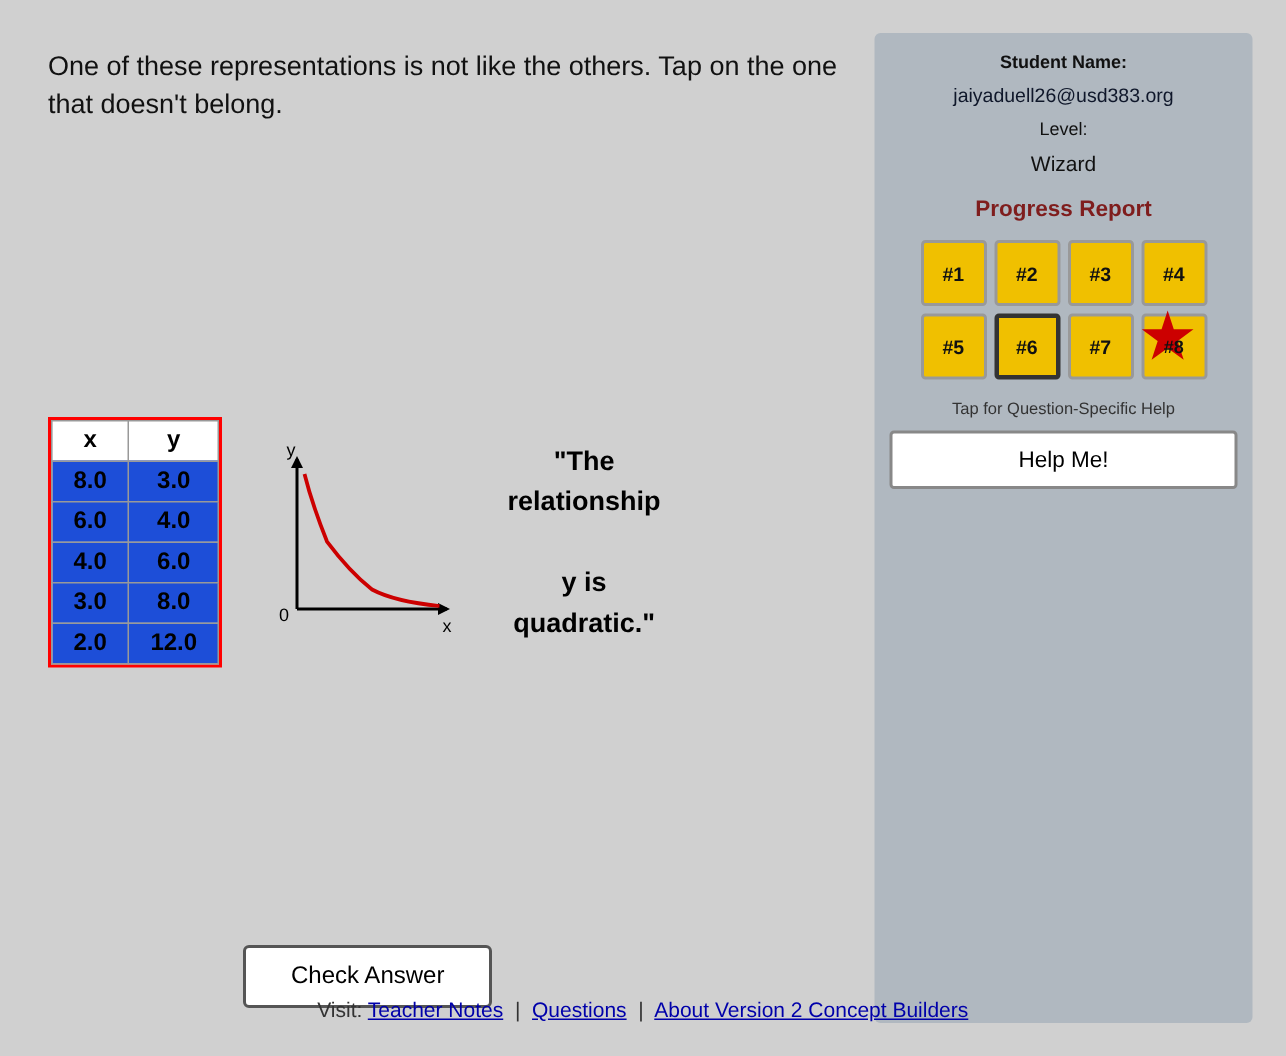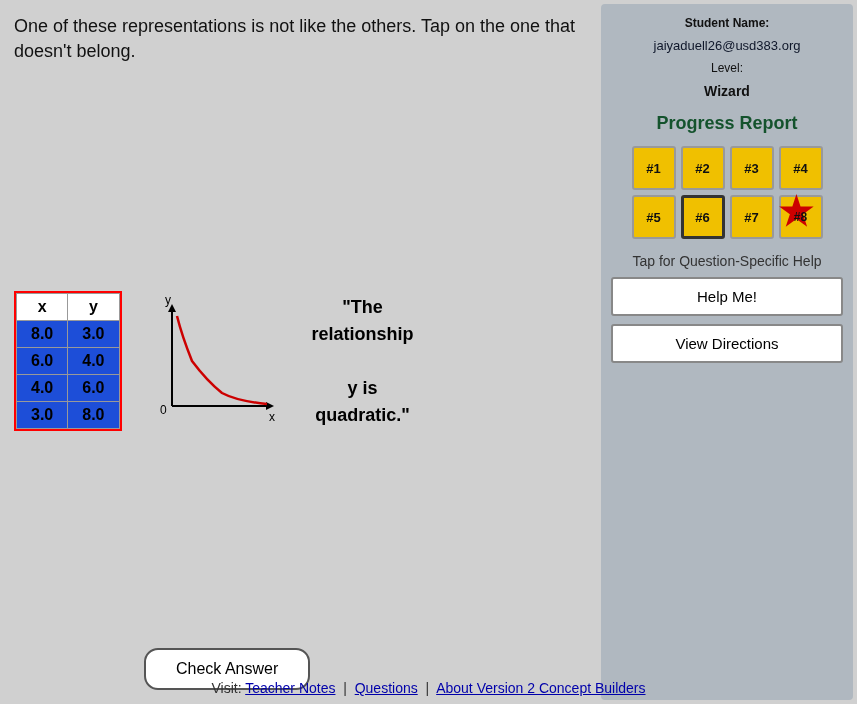--- a/index.html
+++ b/index.html
@@ -16,7 +16,7 @@
       display: flex;
       width: 100%;
       height: 100%;
-      padding: 4px;
+      padding: 22px;
       gap: 10px;
     }
 

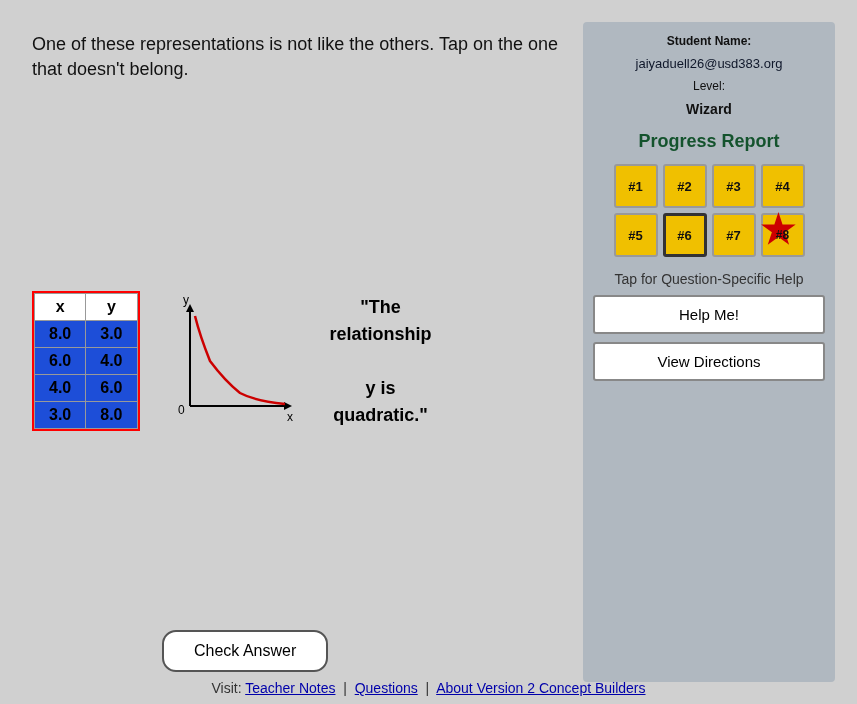--- a/index.html
+++ b/index.html
@@ -133,7 +133,7 @@
     .level-value {
       font-size: 14px;
       color: #111;
-      font-weight: bold;
+      font-weight: normal;
     }
 
     .progress-report-title {

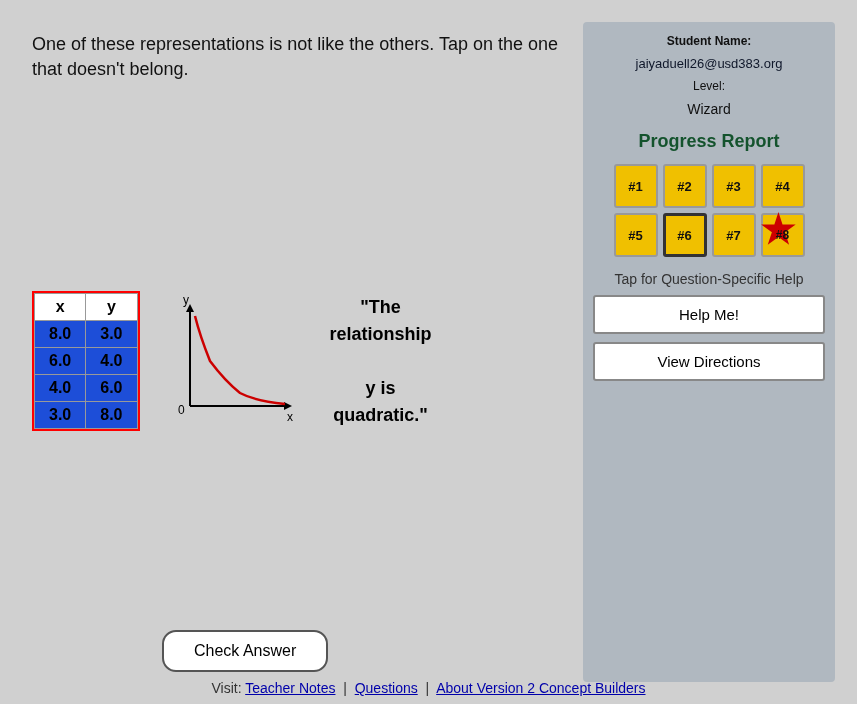--- a/index.html
+++ b/index.html
@@ -137,9 +137,9 @@
     }
 
     .progress-report-title {
-      font-size: 18px;
-      font-weight: bold;
-      color: #14532d;
+      font-size: 15px;
+      font-weight: bold;
+      color: #7f1d1d;
       text-align: left;
       margin-top: 6px;
     }

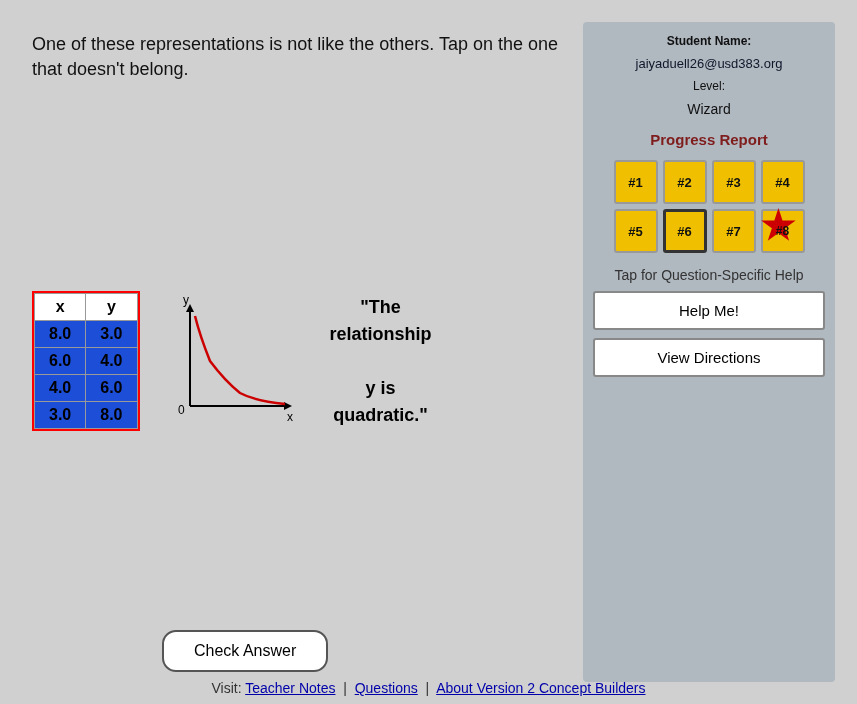--- a/index.html
+++ b/index.html
@@ -167,7 +167,7 @@
     }
 
     .help-hint {
-      font-size: 14px;
+      font-size: 11px;
       color: #333;
       margin-top: 6px;
     }

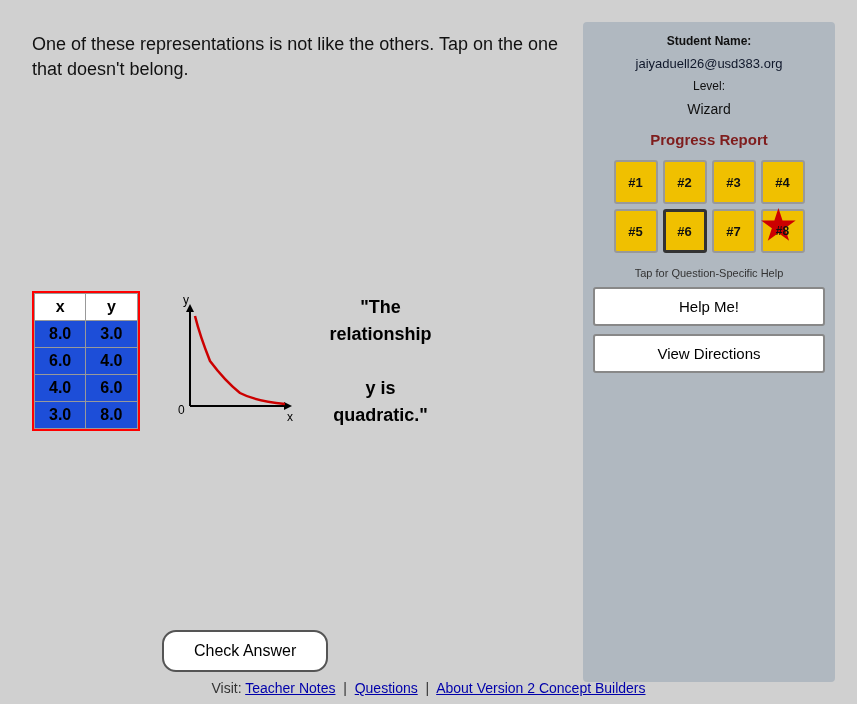--- a/index.html
+++ b/index.html
@@ -300,7 +300,6 @@
 
     <div class="help-hint">Tap for Question-Specific Help</div>
     <button class="sidebar-btn">Help Me!</button>
-    <button class="sidebar-btn">View Directions</button>
   </div>
 </div>
 

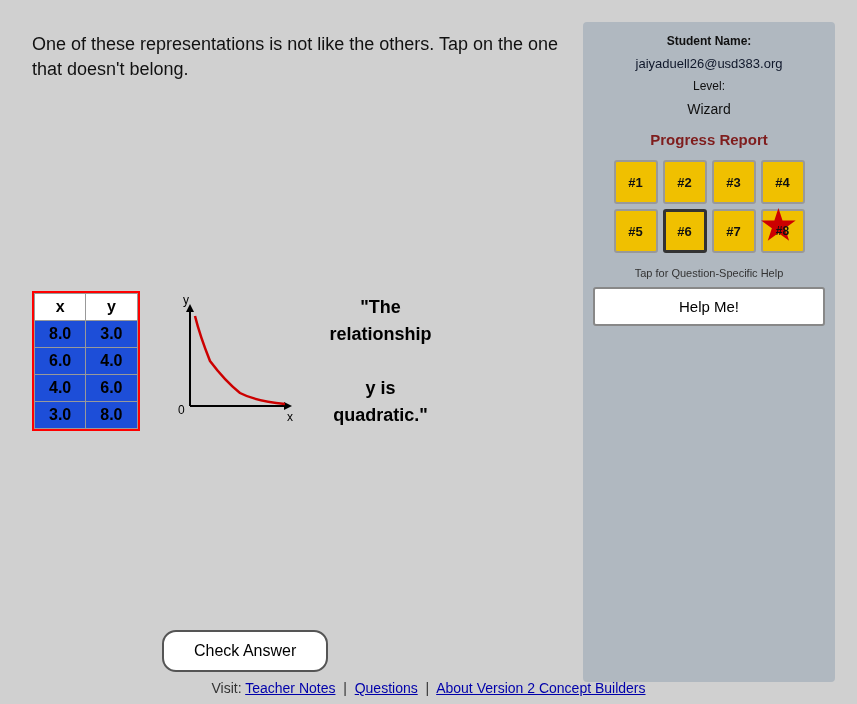--- a/index.html
+++ b/index.html
@@ -238,6 +238,10 @@
               <tr>
                 <td>3.0</td>
                 <td>8.0</td>
+              </tr>
+              <tr>
+                <td>2.0</td>
+                <td>12.0</td>
               </tr>
             </tbody>
         </table>

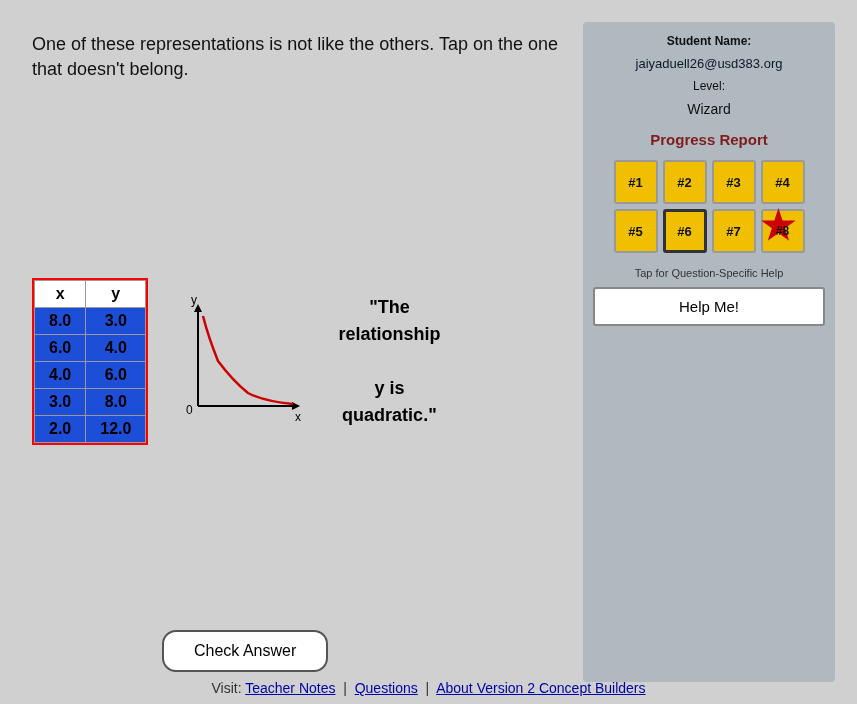--- a/index.html
+++ b/index.html
@@ -96,7 +96,7 @@
       padding: 10px 30px;
       font-size: 16px;
       cursor: pointer;
-      border-radius: 14px;
+      border-radius: 4px;
     }
 
     

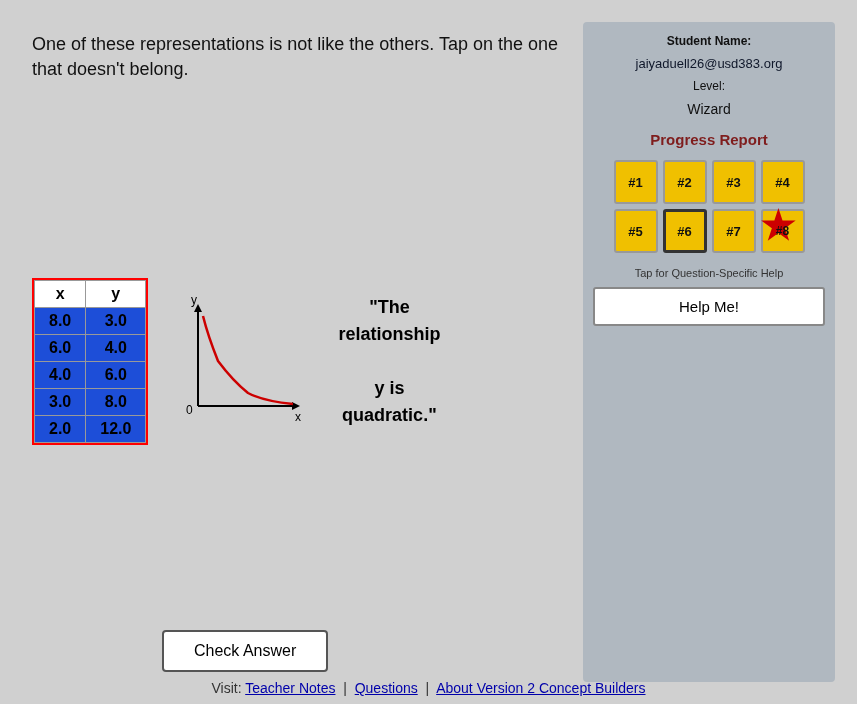--- a/index.html
+++ b/index.html
@@ -185,7 +185,7 @@
 
     .footer {
       position: absolute;
-      bottom: 8px;
+      bottom: 23px;
       left: 0;
       right: 0;
       text-align: center;

